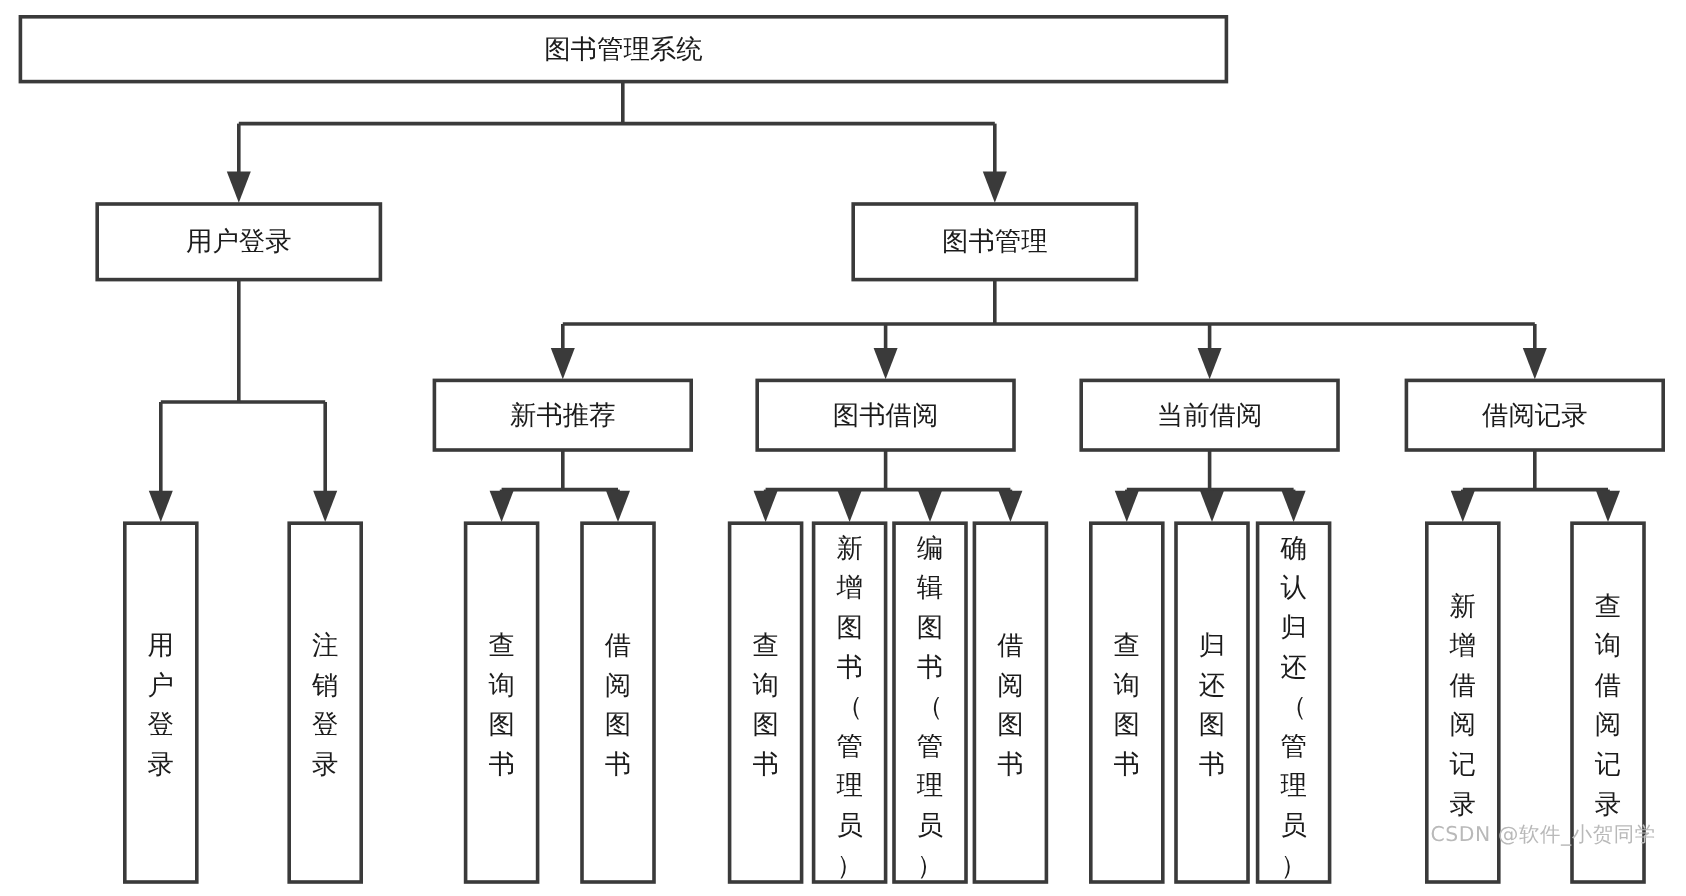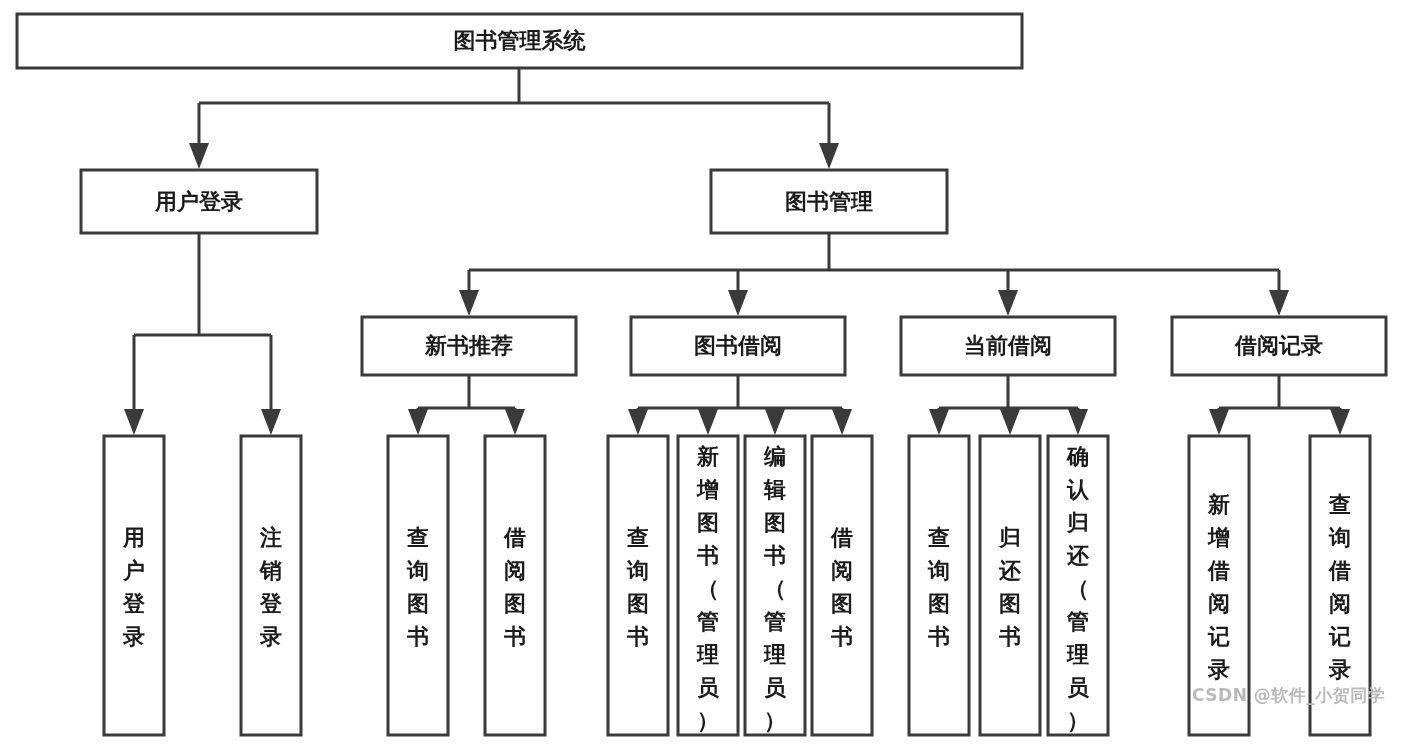--- a/index.html
+++ b/index.html
@@ -18,7 +18,6 @@
     position: relative;
     width: 1331px;
     height: 747px;
-    font-weight: bold;
   }
   svg.canvas {
     position: absolute;

